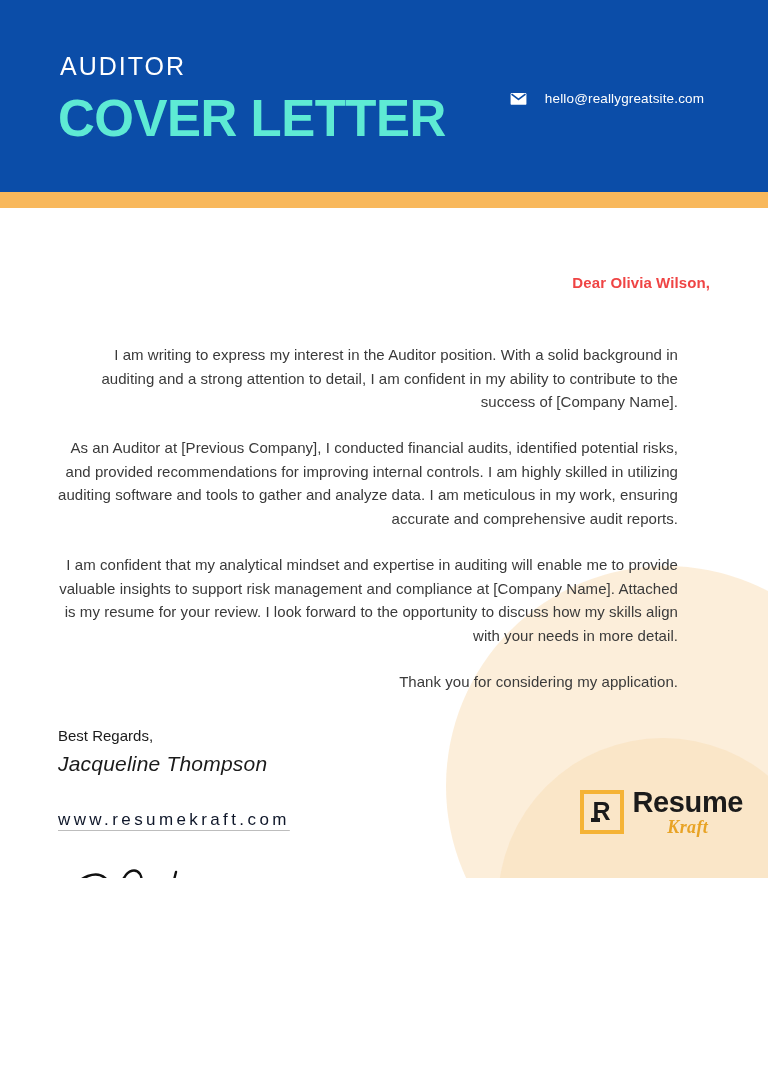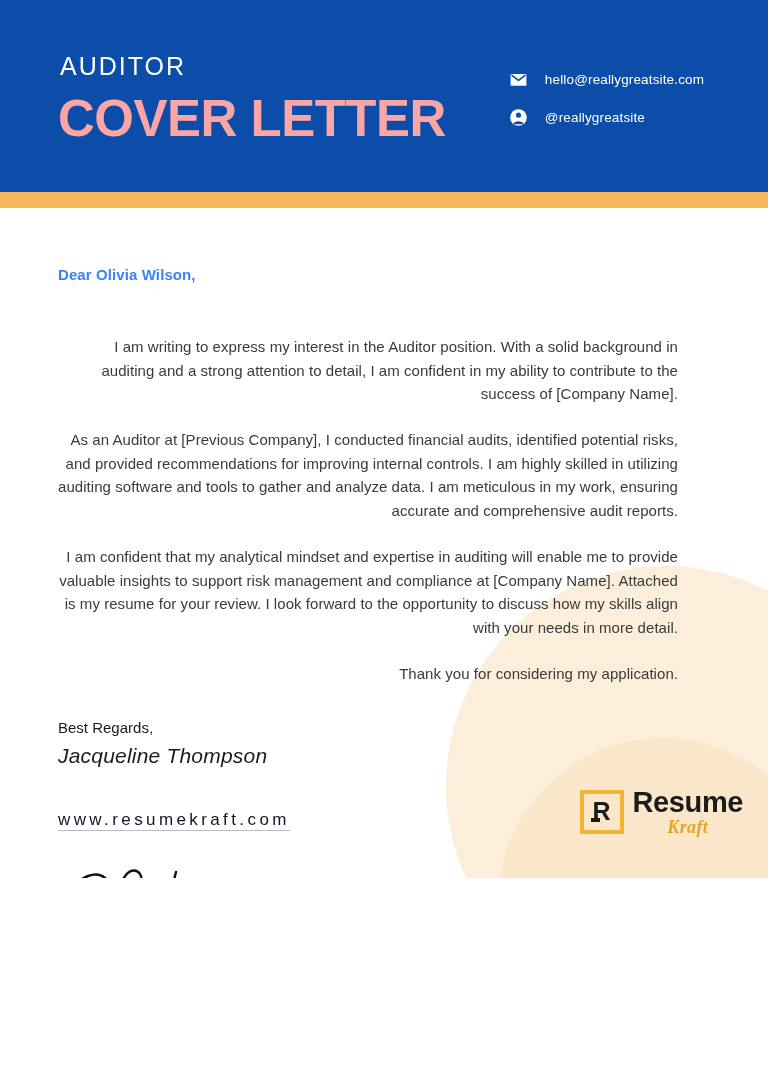--- a/index.html
+++ b/index.html
@@ -67,7 +67,7 @@
     margin: 0 0 14px 2px;
   }
   .doc-title {
-    color: #fca5a5;
+    color: #5eead4;
     font-size: 51px;
     font-weight: 700;
     letter-spacing: -0.5px;

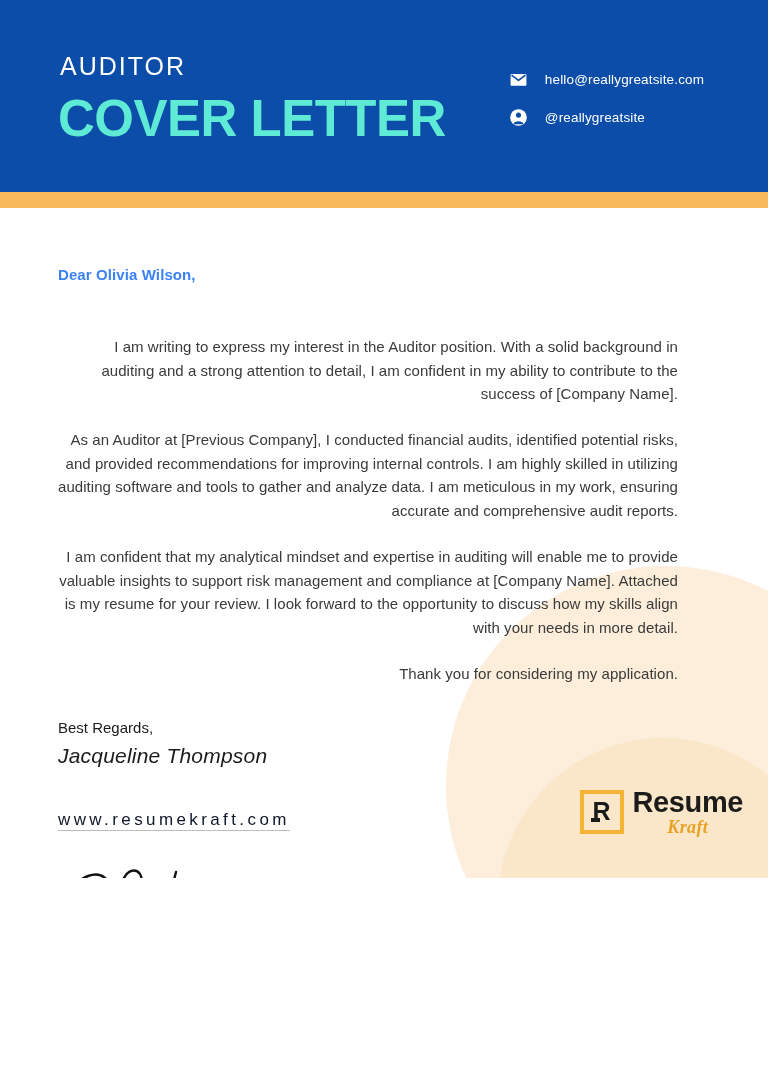--- a/index.html
+++ b/index.html
@@ -261,16 +261,6 @@
         <span class="contact-text">hello@reallygreatsite.com</span>
       </div>
 
-      <div class="contact-row">
-        <span class="contact-icon">
-          <svg width="19" height="19" viewBox="0 0 24 24">
-            <circle cx="12" cy="12" r="10.5" fill="#ffffff"></circle>
-            <circle cx="12" cy="9" r="3.2" fill="#0B4DA8"></circle>
-            <path d="M5.6 20.4 C6.4 15.6 17.6 15.6 18.4 20.4 Z" fill="#0B4DA8"></path>
-          </svg>
-        </span>
-        <span class="contact-text">@reallygreatsite</span>
-      </div>
 
 
     </div>

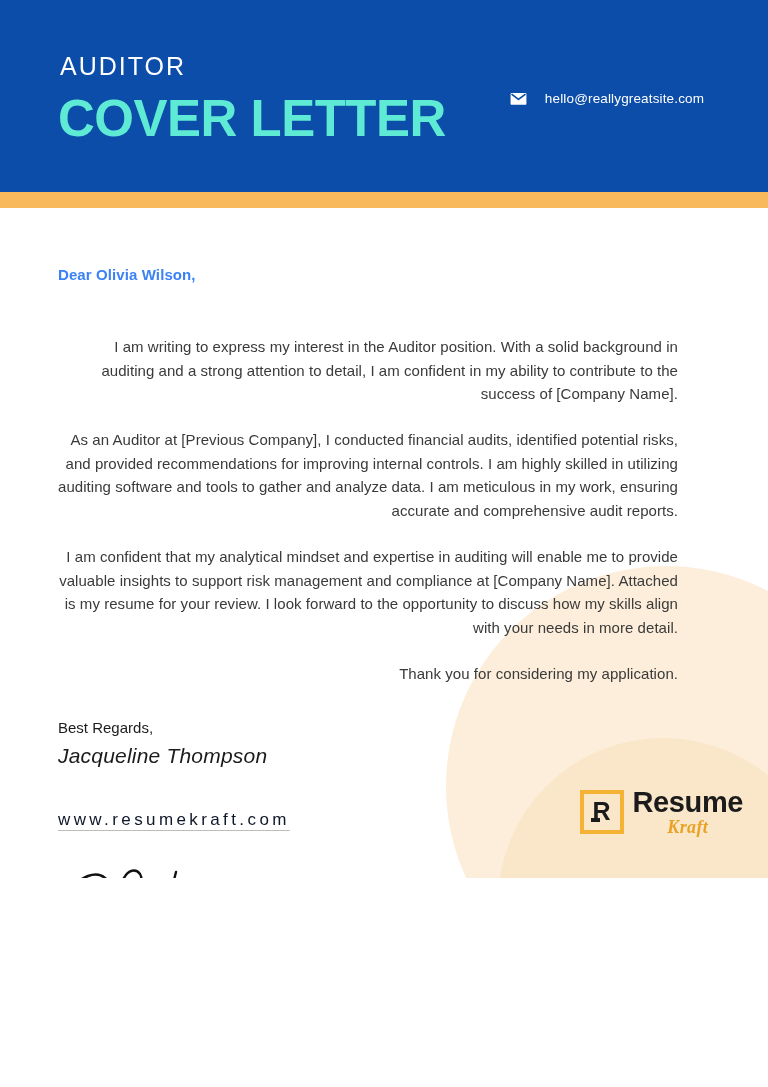--- a/index.html
+++ b/index.html
@@ -121,9 +121,10 @@
   .salutation {
     font-size: 15px;
     font-weight: 700;
-    color: #3b82f6;
+    color: #ef4444;
     letter-spacing: 0.1px;
-    margin: 0 0 52px 0;
+    margin: 8px 0 52px 0;
+    text-align: right;
   }
   .para {
     font-size: 15px;

